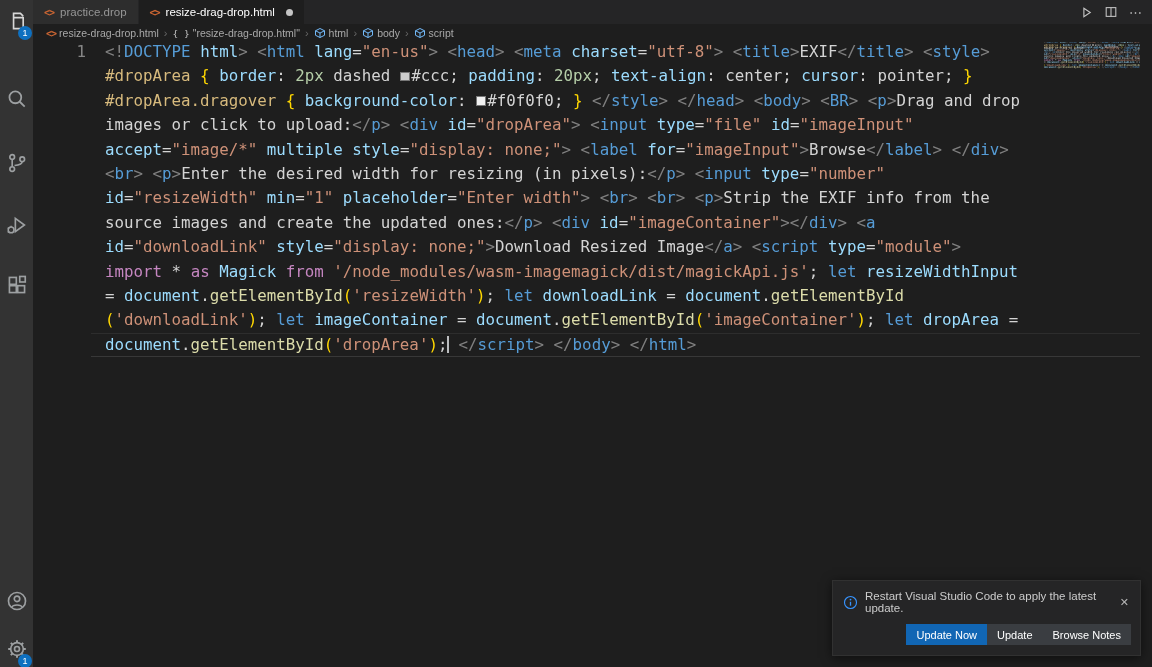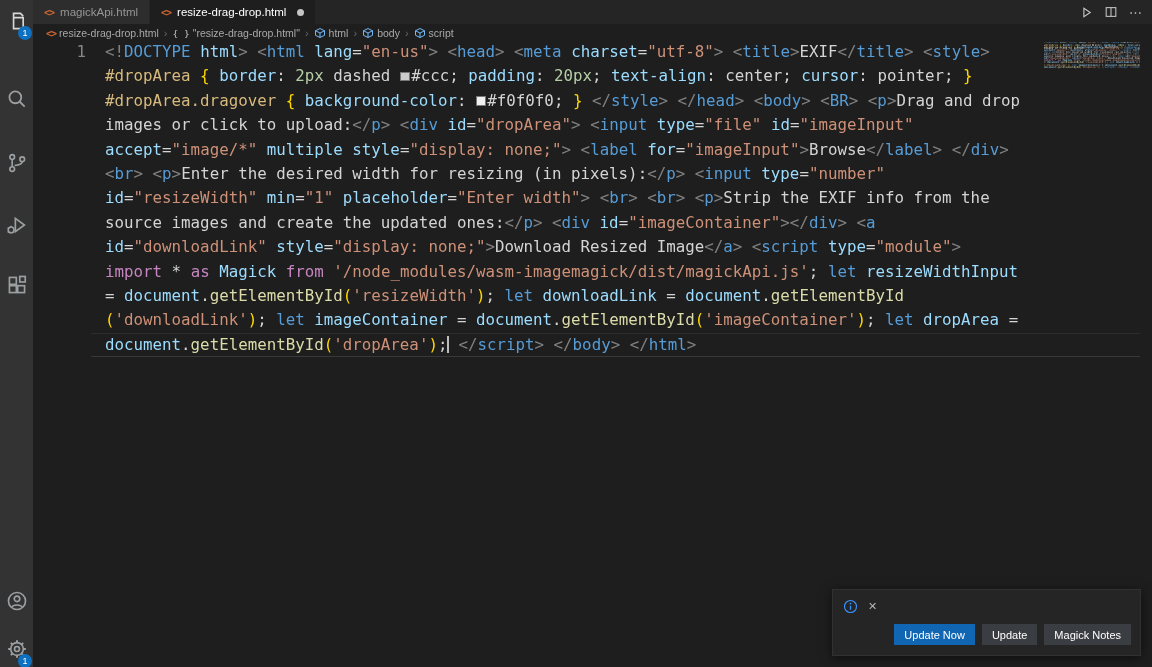--- a/index.html
+++ b/index.html
@@ -126,7 +126,7 @@
       <div class="tabs" id="tabs">
           <div class="tab">
             <span class="fico">&lt;&gt;</span>
-            <span>magickApi.html</span>
+            <span>practice.drop</span>
           </div>
           <div class="tab active">
             <span class="fico">&lt;&gt;</span>

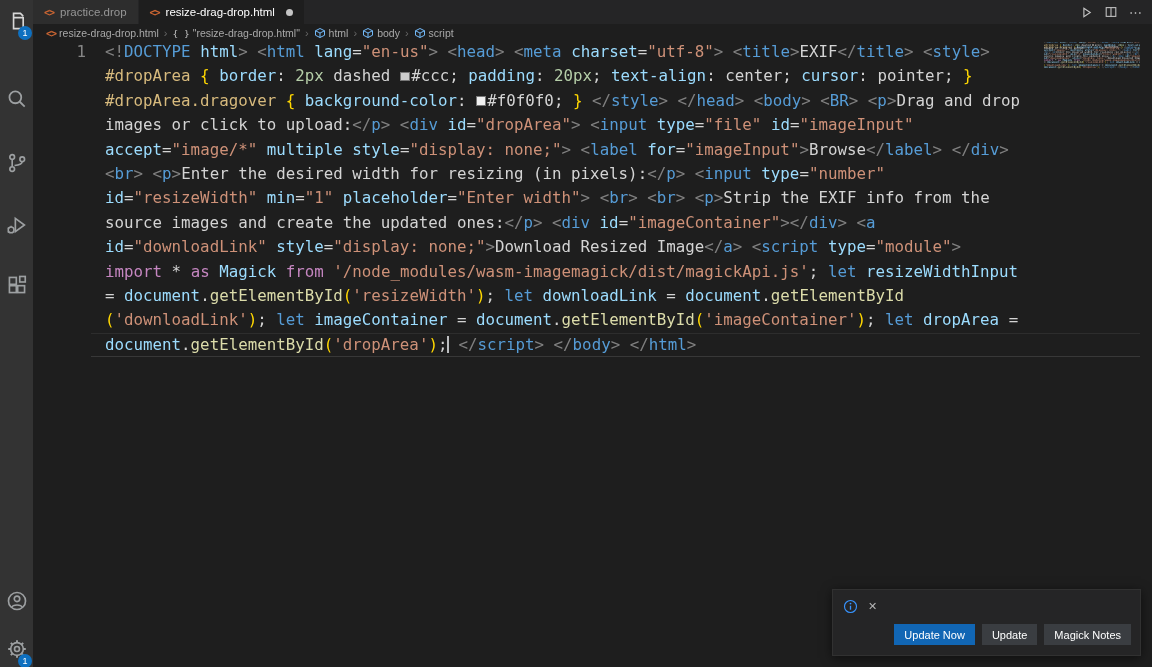--- a/index.html
+++ b/index.html
@@ -206,6 +206,7 @@
             <circle cx="8" cy="4.9" r="0.95" fill="#3794ff"></circle>
           </svg>
       </span>
+      <span class="nmsg">Restart Visual Studio Code to apply the latest update.</span>
       <span class="nclose">✕</span>
     </div>
     <div class="nbtns" id="nbtns">

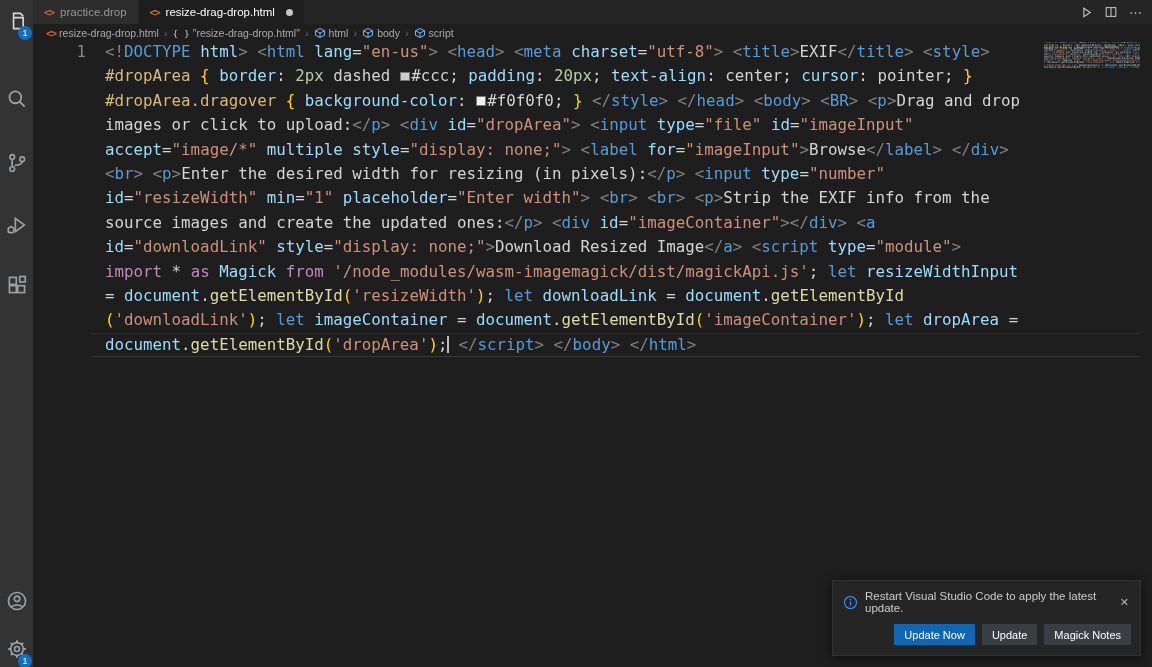--- a/index.html
+++ b/index.html
@@ -58,7 +58,7 @@
   .ninfo { display: flex; }
   .nmsg { font-size: 11.5px; color: #cccccc; flex: 1; }
   .nclose { color: #b6b6b6; font-size: 11px; cursor: pointer; padding: 0 3px; }
-  .nbtns { display: flex; justify-content: flex-end; gap: 7px; padding: 3px 9px 10px; }
+  .nbtns { display: flex; justify-content: flex-end; padding: 3px 9px 10px; }
   .nbtn { height: 21px; padding: 0 10px; display: flex; align-items: center; font-size: 11px;
           color: #ffffff; background: #3a3d41; border: none; cursor: pointer; }
   .nbtn.primary { background: var(--btnp, #1166b4); }

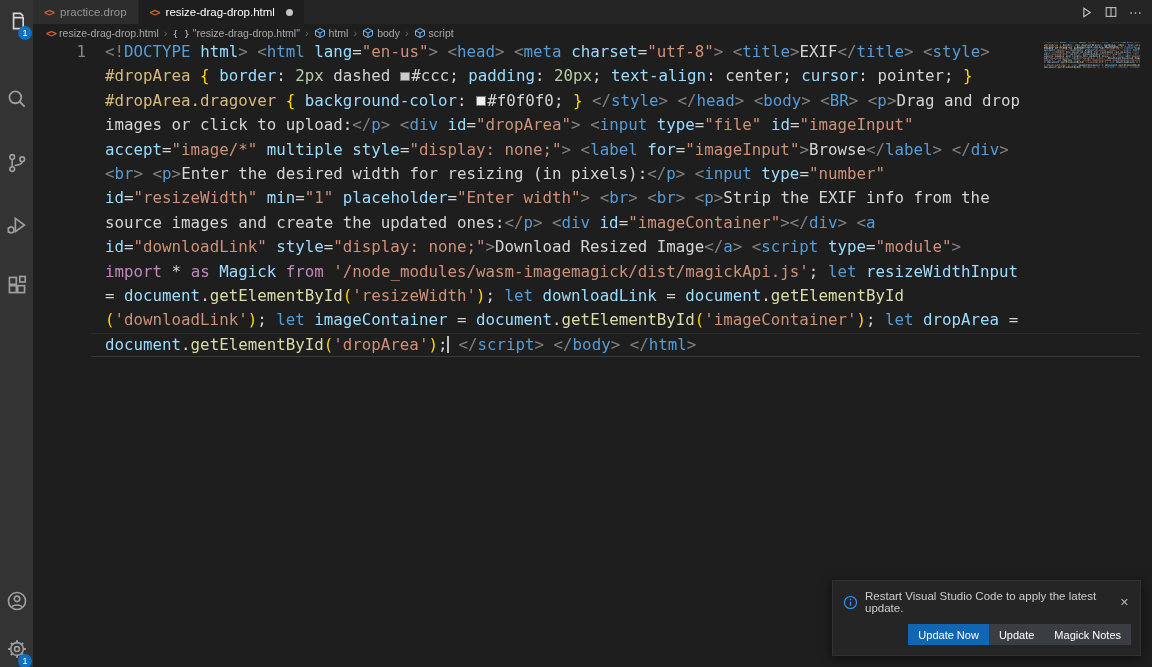--- a/index.html
+++ b/index.html
@@ -212,7 +212,7 @@
     <div class="nbtns" id="nbtns">
         <button class="nbtn primary">Update Now</button>
         <button class="nbtn">Update</button>
-        <button class="nbtn">Magick Notes</button>
+        <button class="nbtn">Browse Notes</button>
       </div>
   </div>
 

